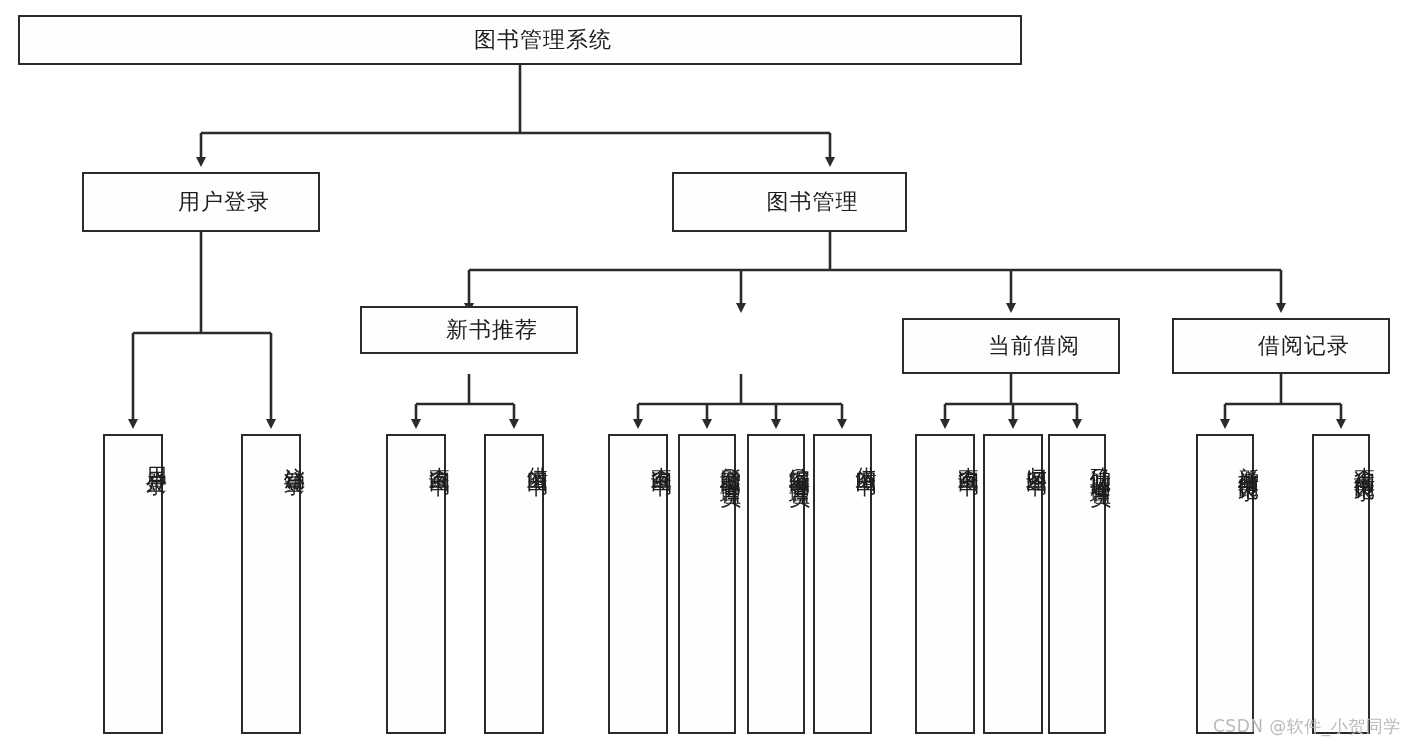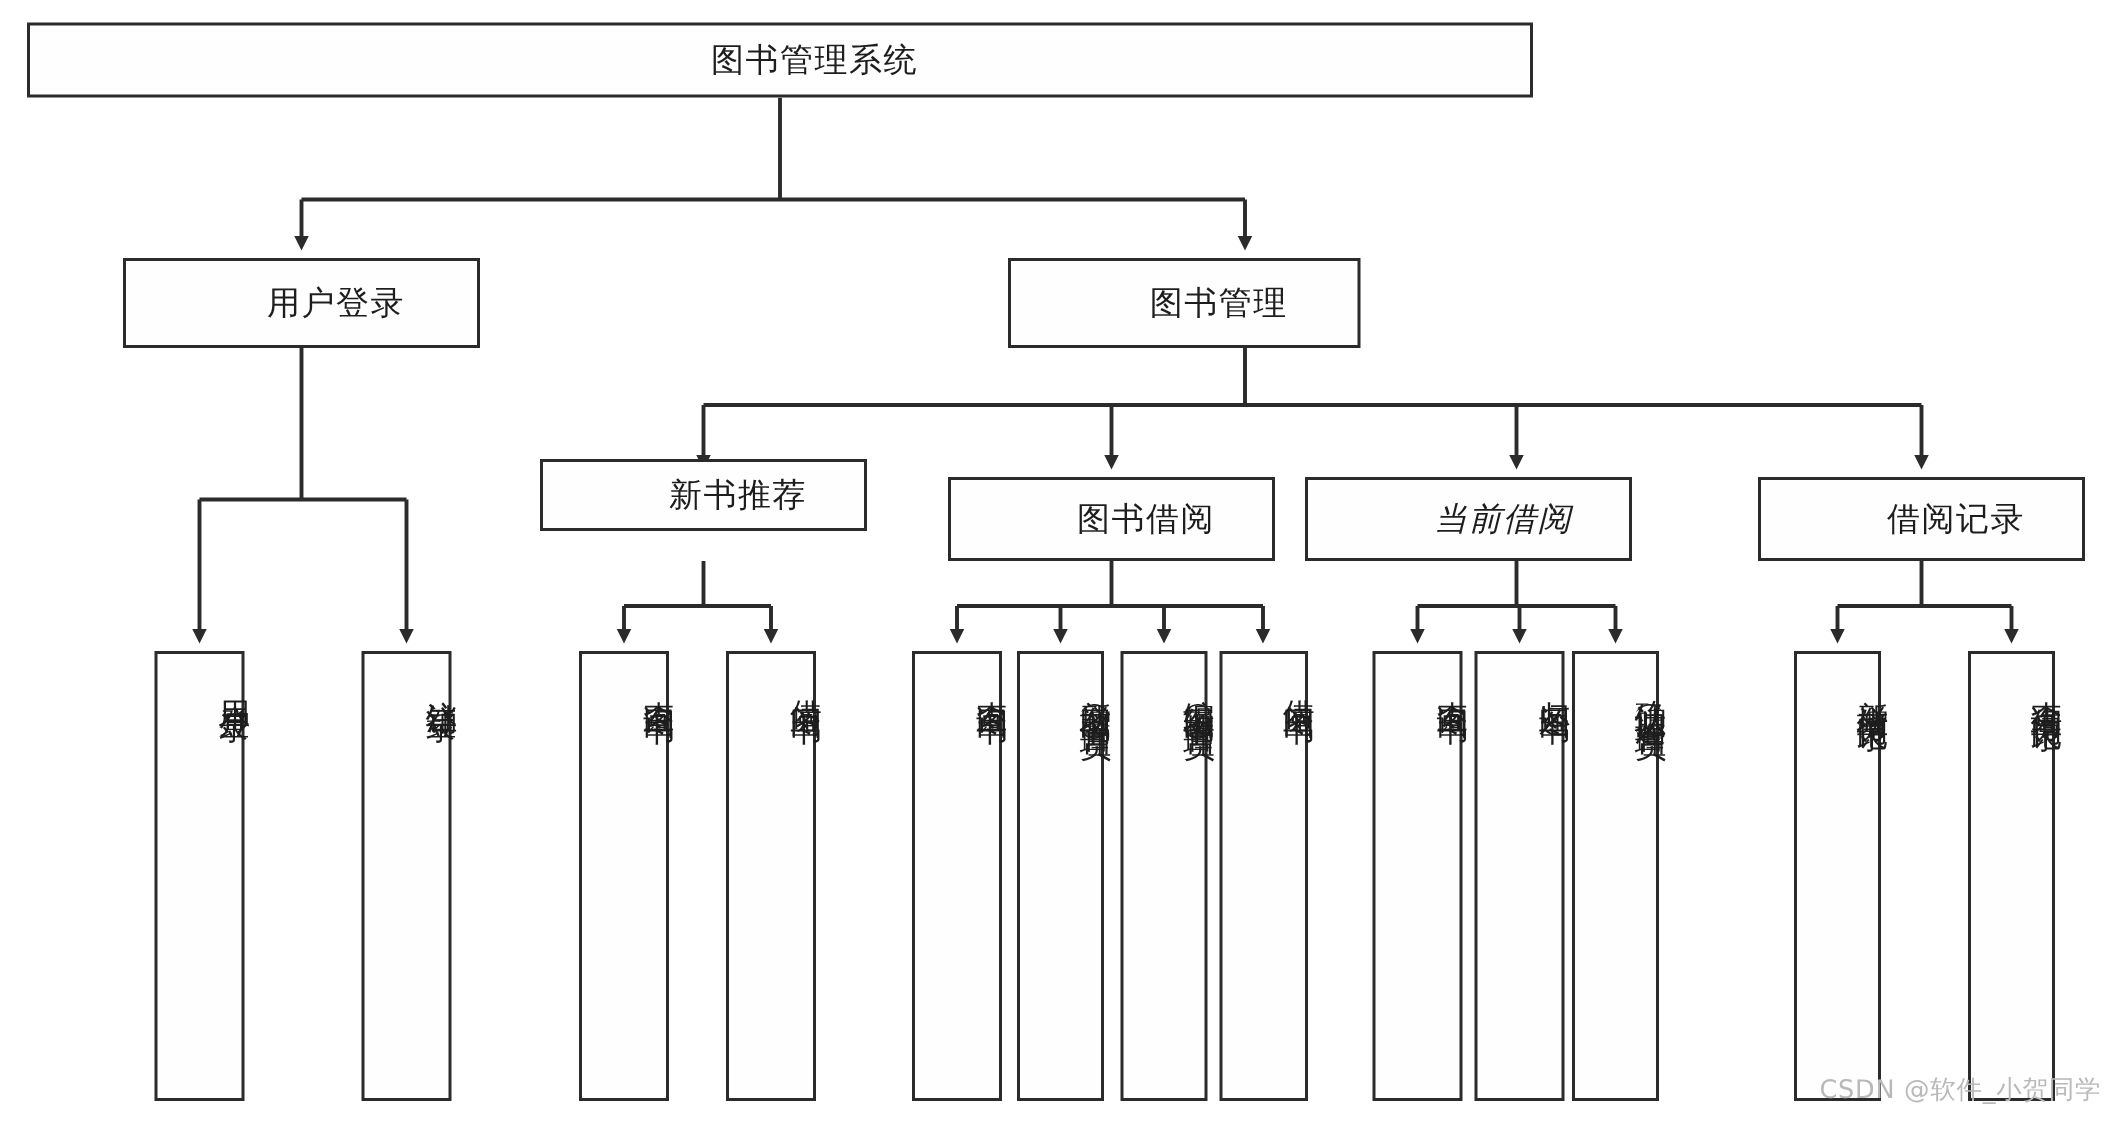--- a/index.html
+++ b/index.html
@@ -132,9 +132,6 @@
   <div class="node node-h" id="n-l3-0" style="left: 360px; top: 306px; width: 218px; height: 48px;">
     <span>新书推荐</span>
   </div>
-  <div class="node node-h" id="n-l3-1" style="left: 632px; top: 318px; width: 218px; height: 56px;">
-    <span>图书借阅</span>
-  </div>
   <div class="node node-h" id="n-l3-2" style="left: 870px; top: 318px; width: 218px; height: 56px; font-style: italic;">
     <span>当前借阅</span>
   </div>

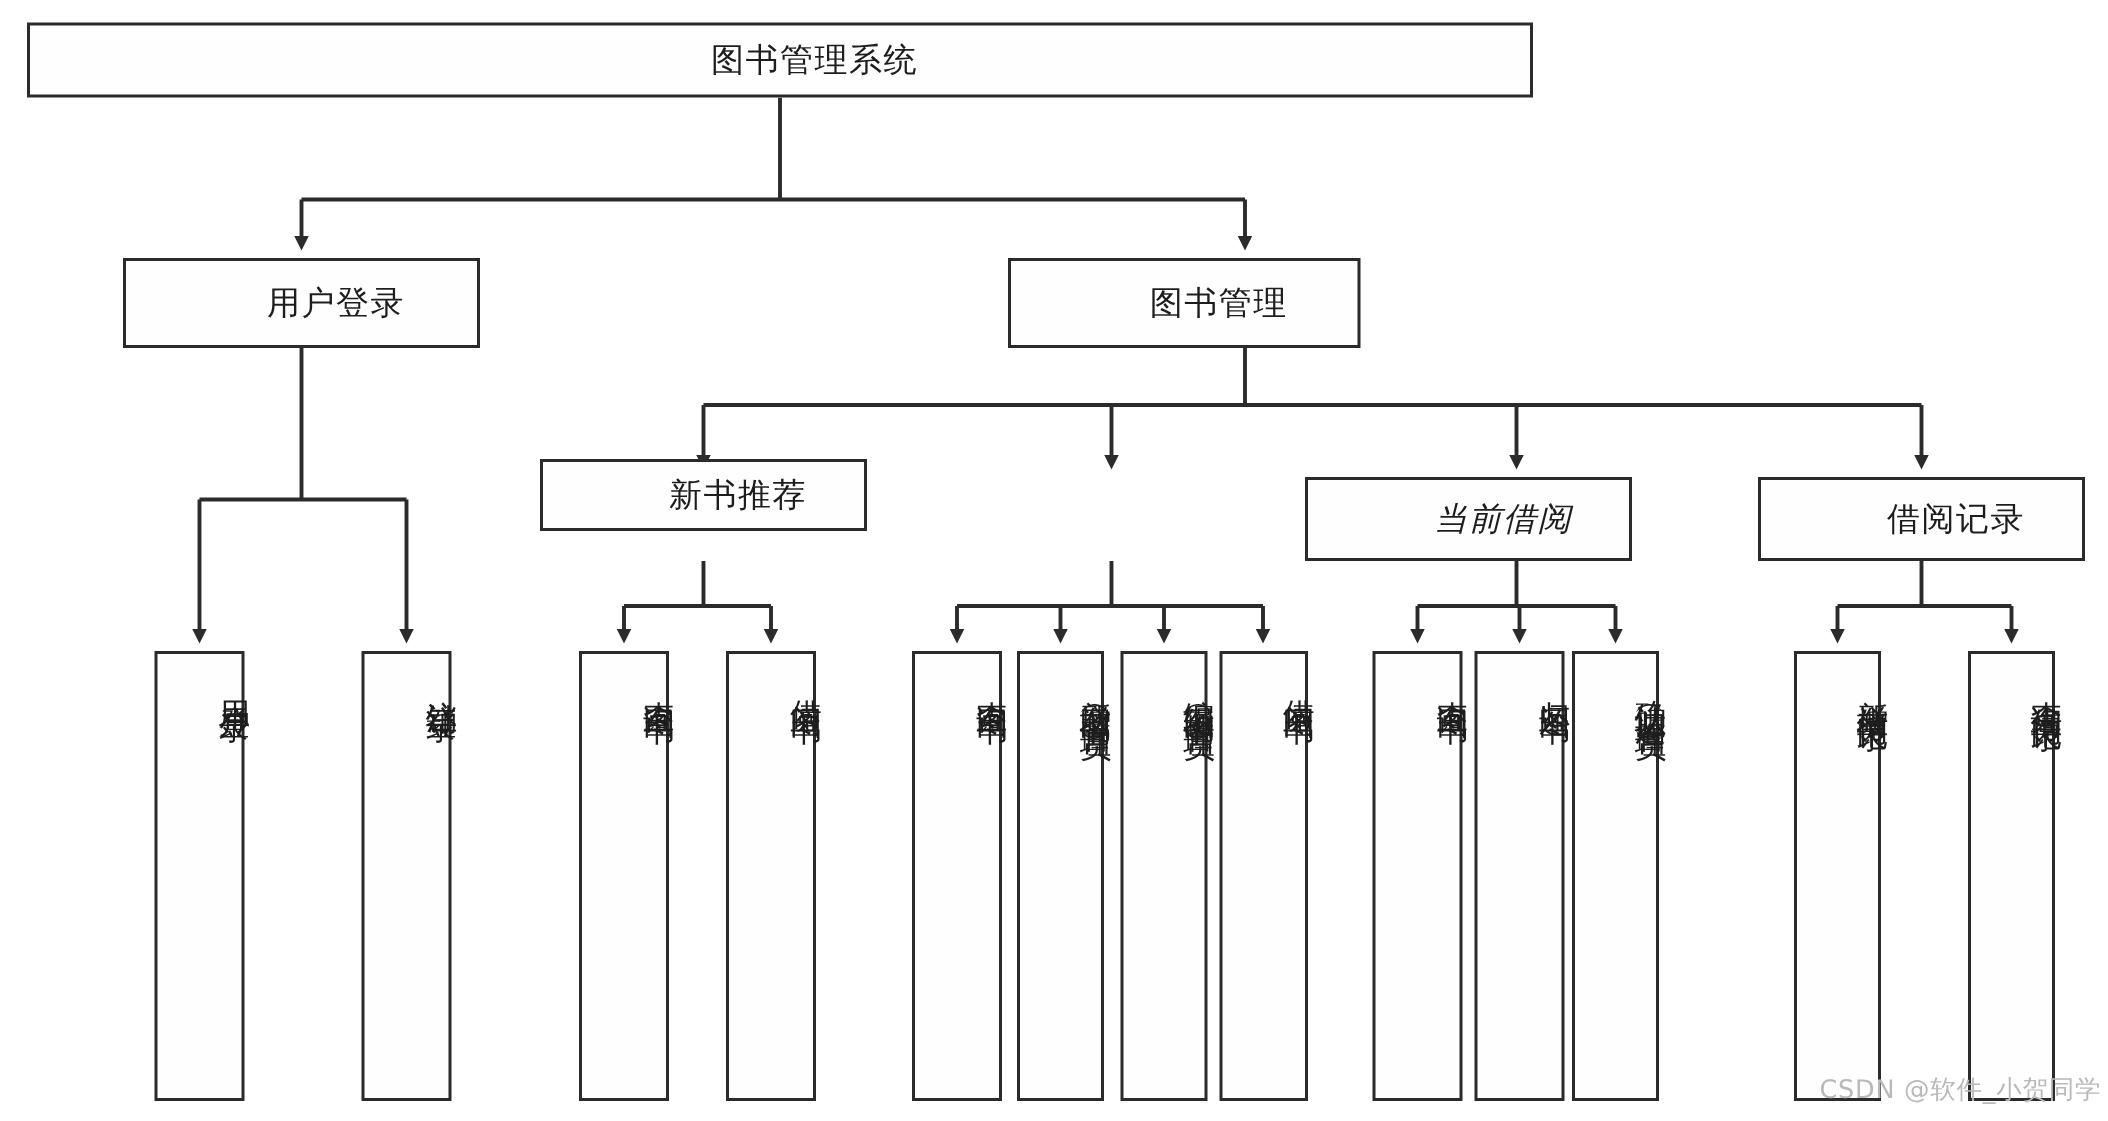--- a/index.html
+++ b/index.html
@@ -132,7 +132,7 @@
   <div class="node node-h" id="n-l3-0" style="left: 360px; top: 306px; width: 218px; height: 48px;">
     <span>新书推荐</span>
   </div>
-  <div class="node node-h" id="n-l3-2" style="left: 870px; top: 318px; width: 218px; height: 56px; font-style: italic;">
+  <div class="node node-h" id="n-l3-2" style="left: 902px; top: 318px; width: 218px; height: 56px;">
     <span>当前借阅</span>
   </div>
   <div class="node node-h" id="n-l3-3" style="left: 1172px; top: 318px; width: 218px; height: 56px;">

